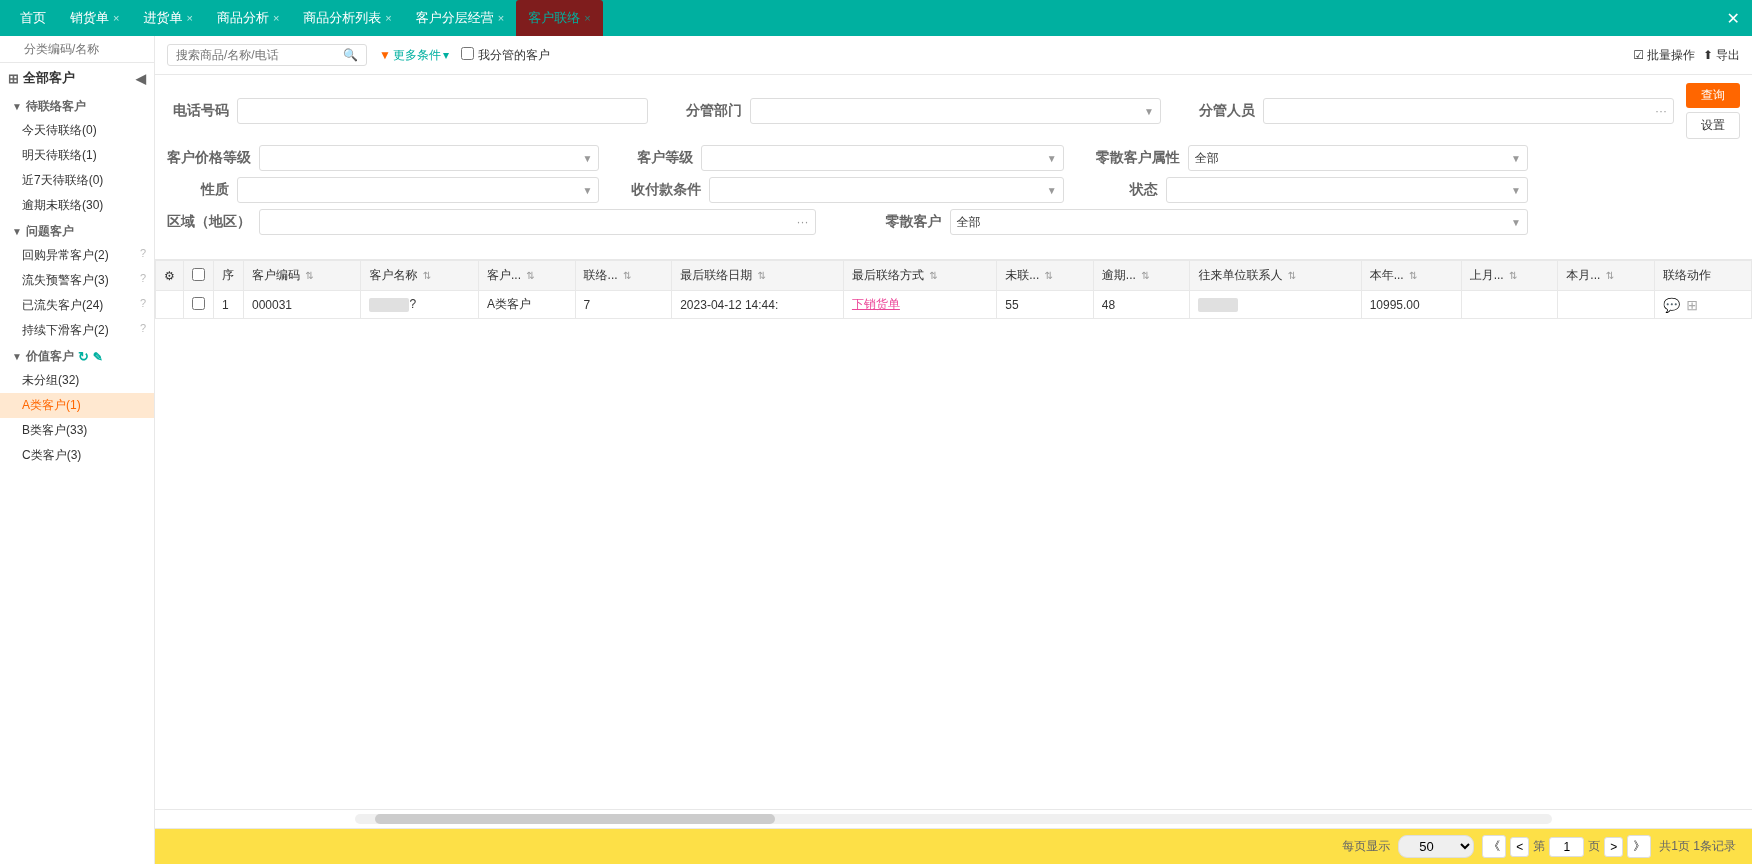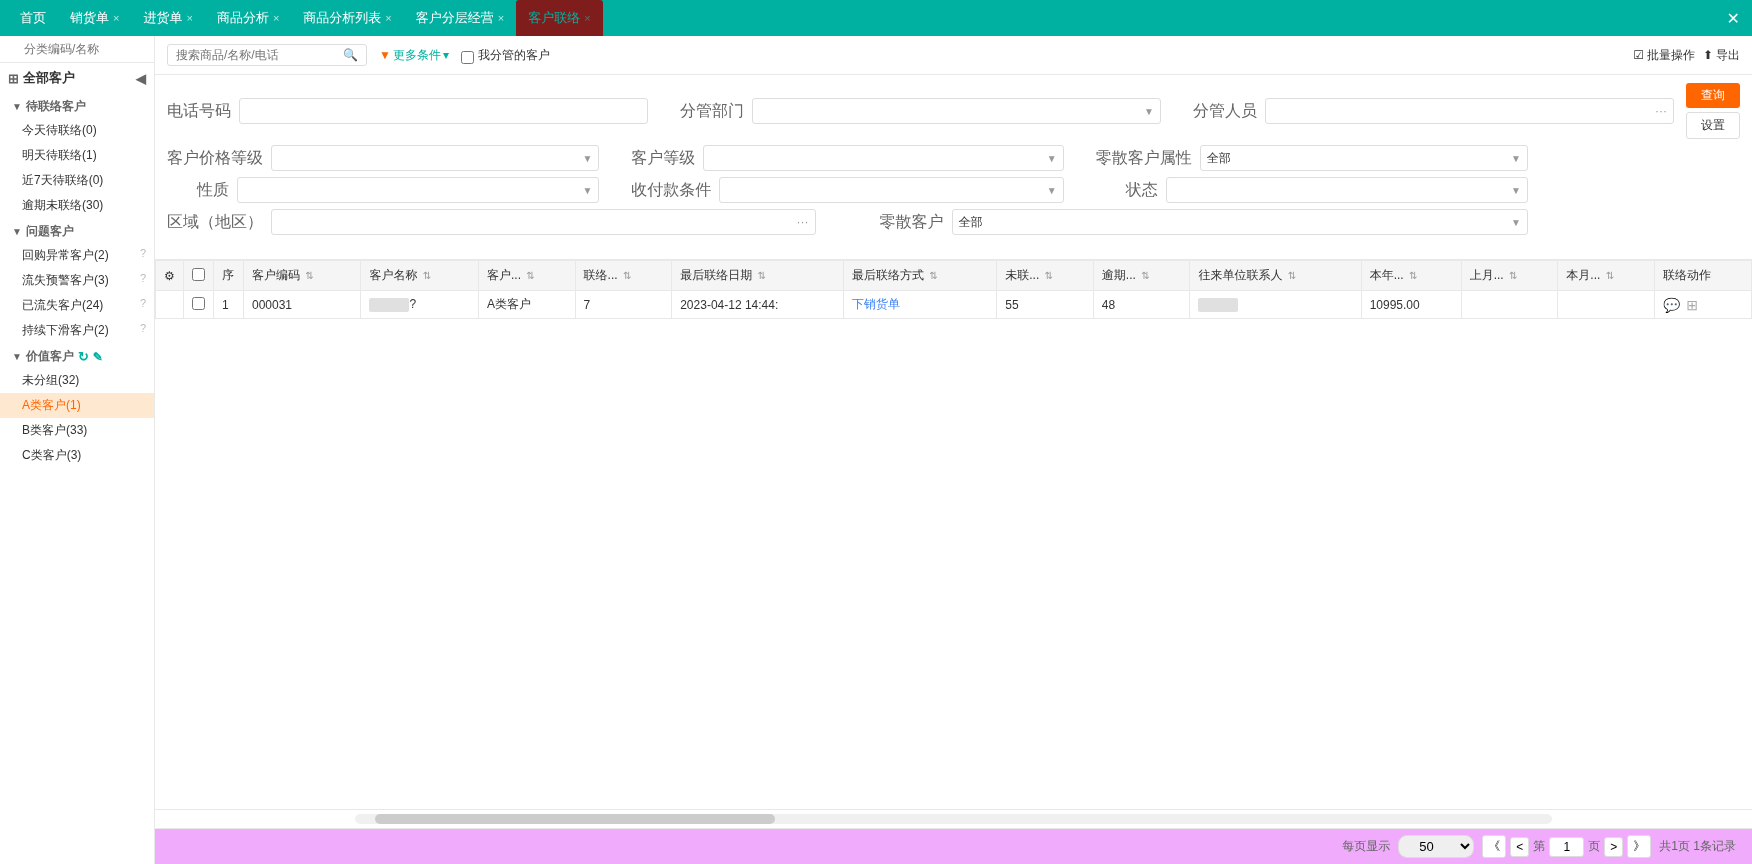--- a/index.html
+++ b/index.html
@@ -160,7 +160,7 @@
     }
     .filter-my-customer {
       display: flex;
-      align-items: flex-end;
+      align-items: flex-start;
       gap: 4px;
       cursor: pointer;
       font-size: 12px;

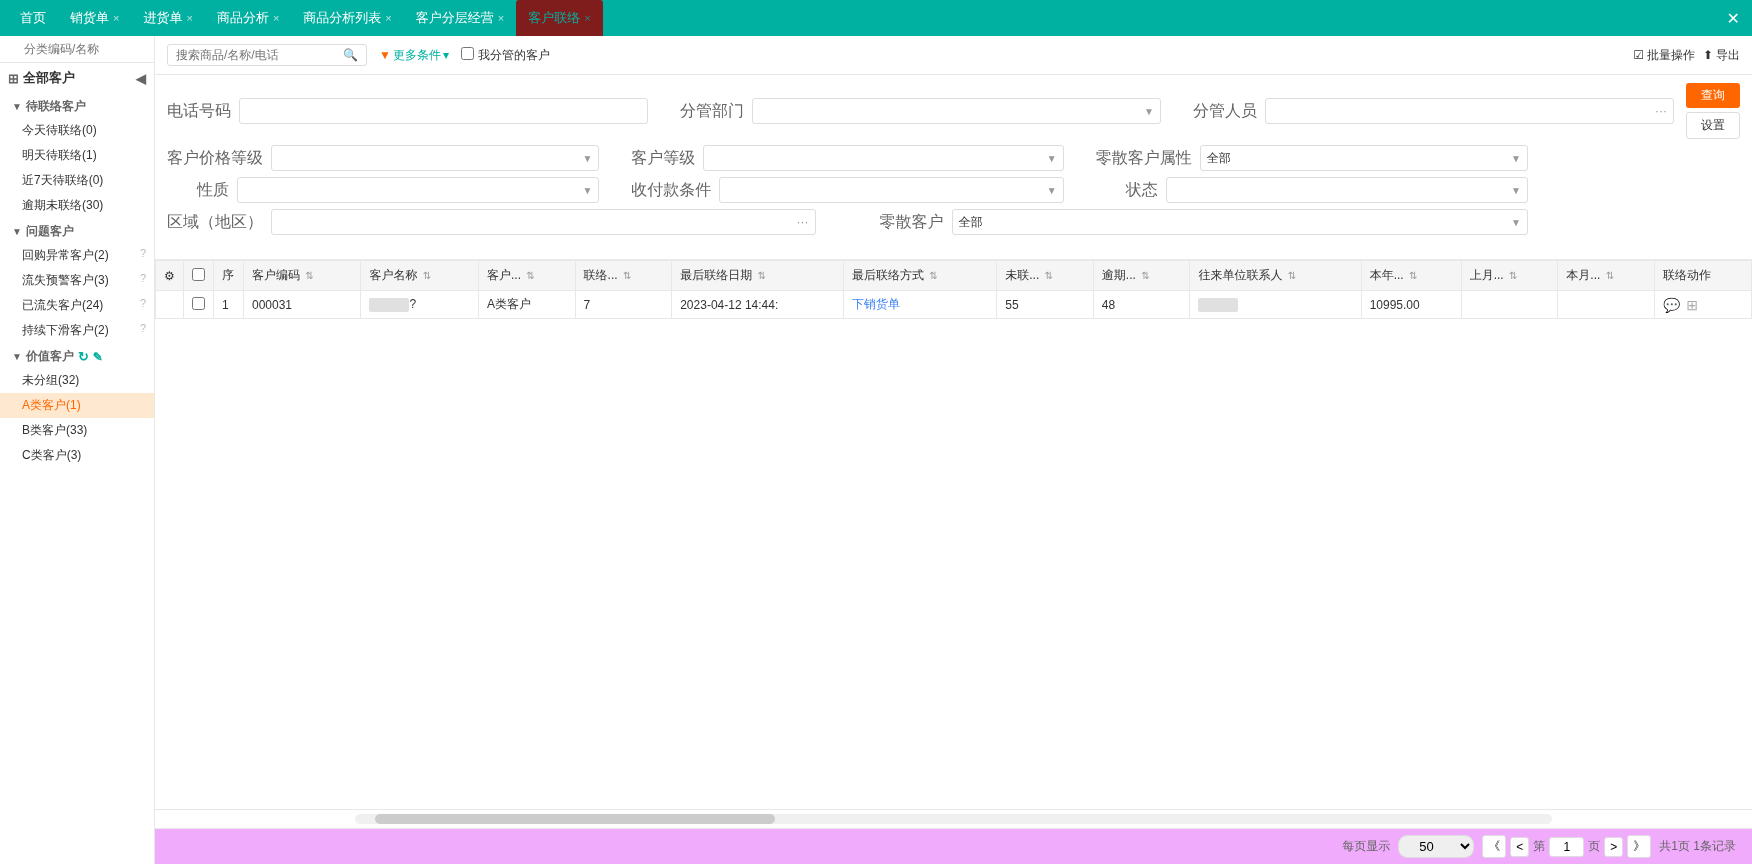--- a/index.html
+++ b/index.html
@@ -201,10 +201,11 @@
     .filter-label {
       white-space: nowrap;
       color: #666;
-      font-size: 16px;
+      font-size: 14px;
       min-width: 70px;
       text-align: right;
       padding-right: 8px;
+      font-weight: bold;
     }
     .filter-input {
       flex: 1;

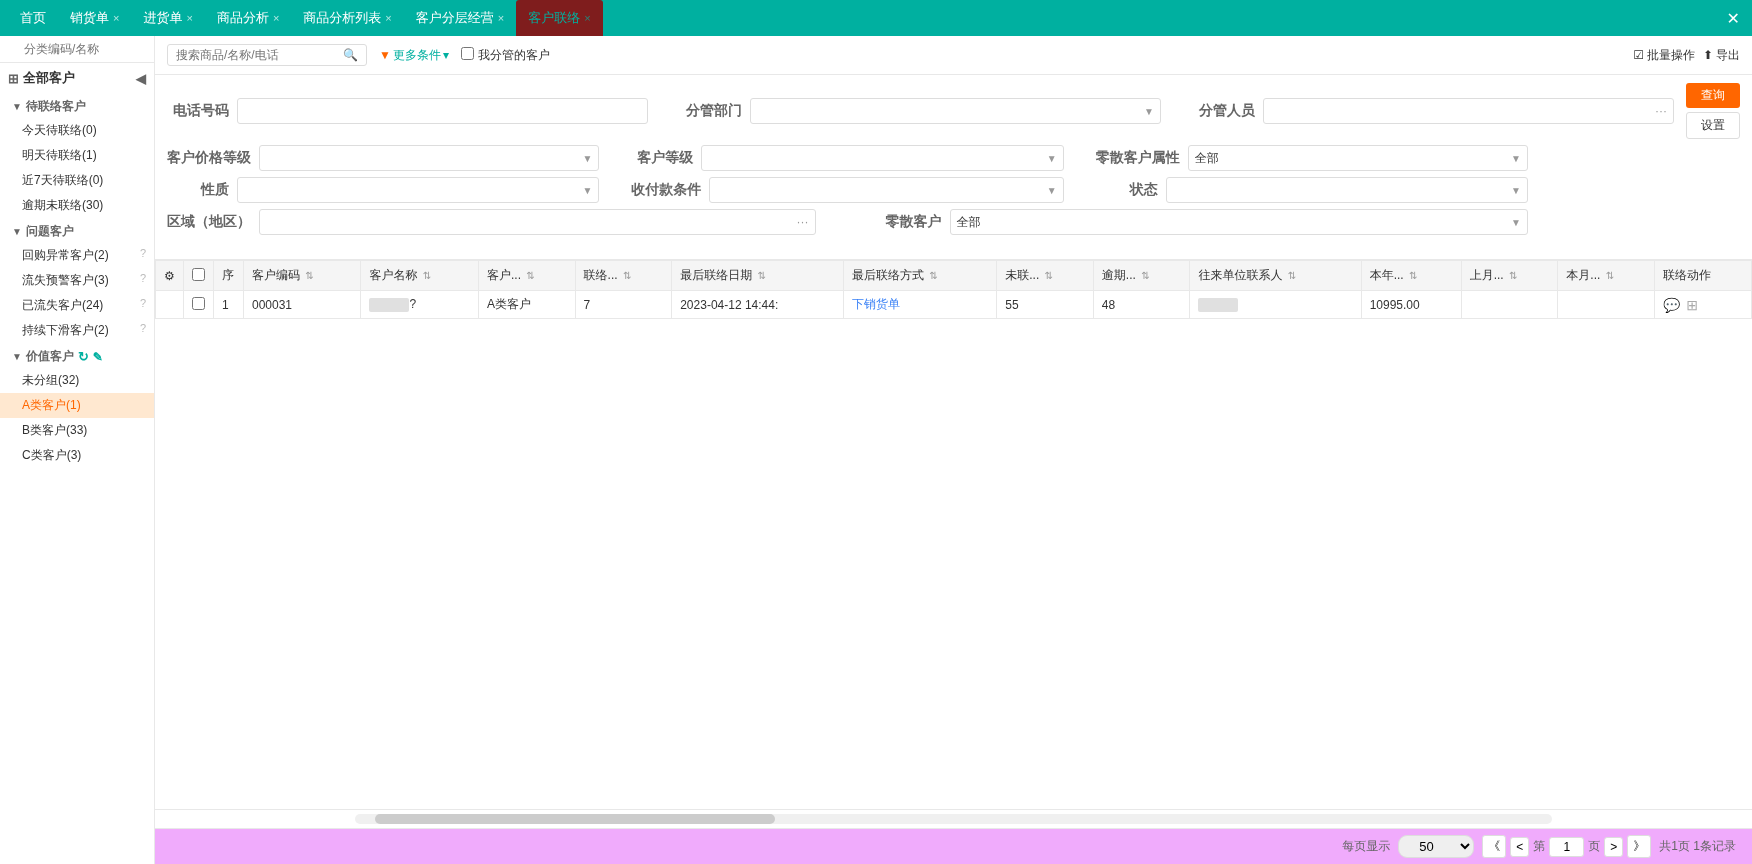--- a/index.html
+++ b/index.html
@@ -261,7 +261,7 @@
       white-space: nowrap;
       color: #333;
     }
-    .link-text { color: #3b82f6; cursor: pointer; }
+    .link-text { color: #ec4899; cursor: pointer; text-decoration: underline; }
     .action-icons { display: flex; gap: 6px; align-items: center; }
     .action-icon { color: #aaa; cursor: pointer; font-size: 14px; }
 

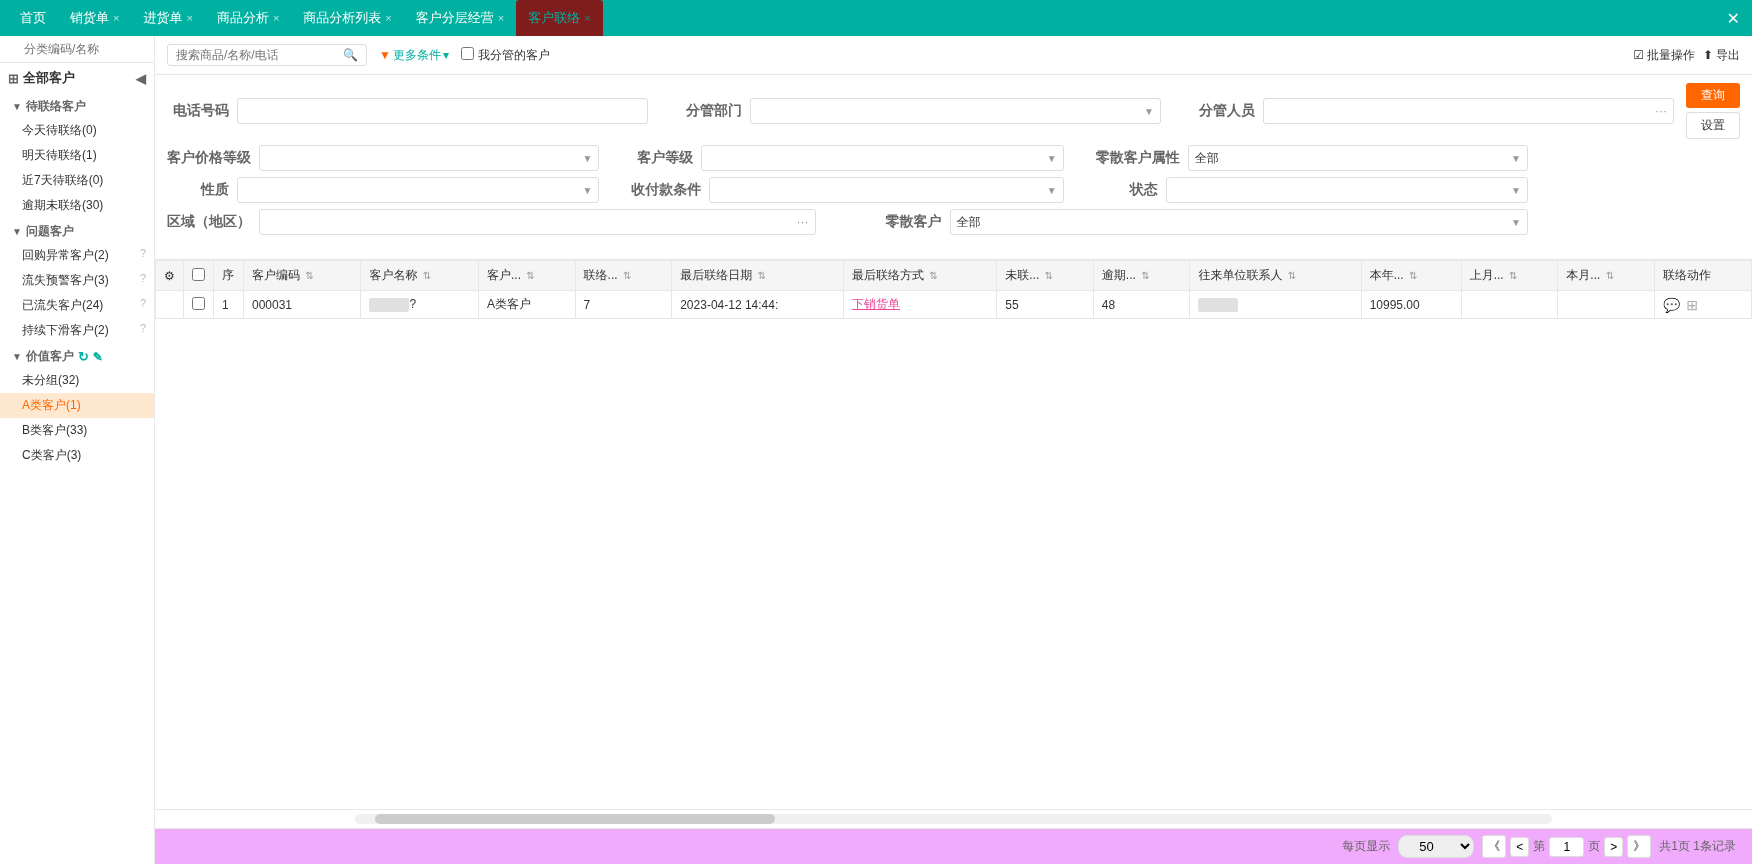--- a/index.html
+++ b/index.html
@@ -289,7 +289,7 @@
 
     
     .pagination-bar {
-      background: #f0abfc;
+      background: #fde047;
       border-top: 1px solid #e8e8e8;
       padding: 6px 16px;
       display: flex;

